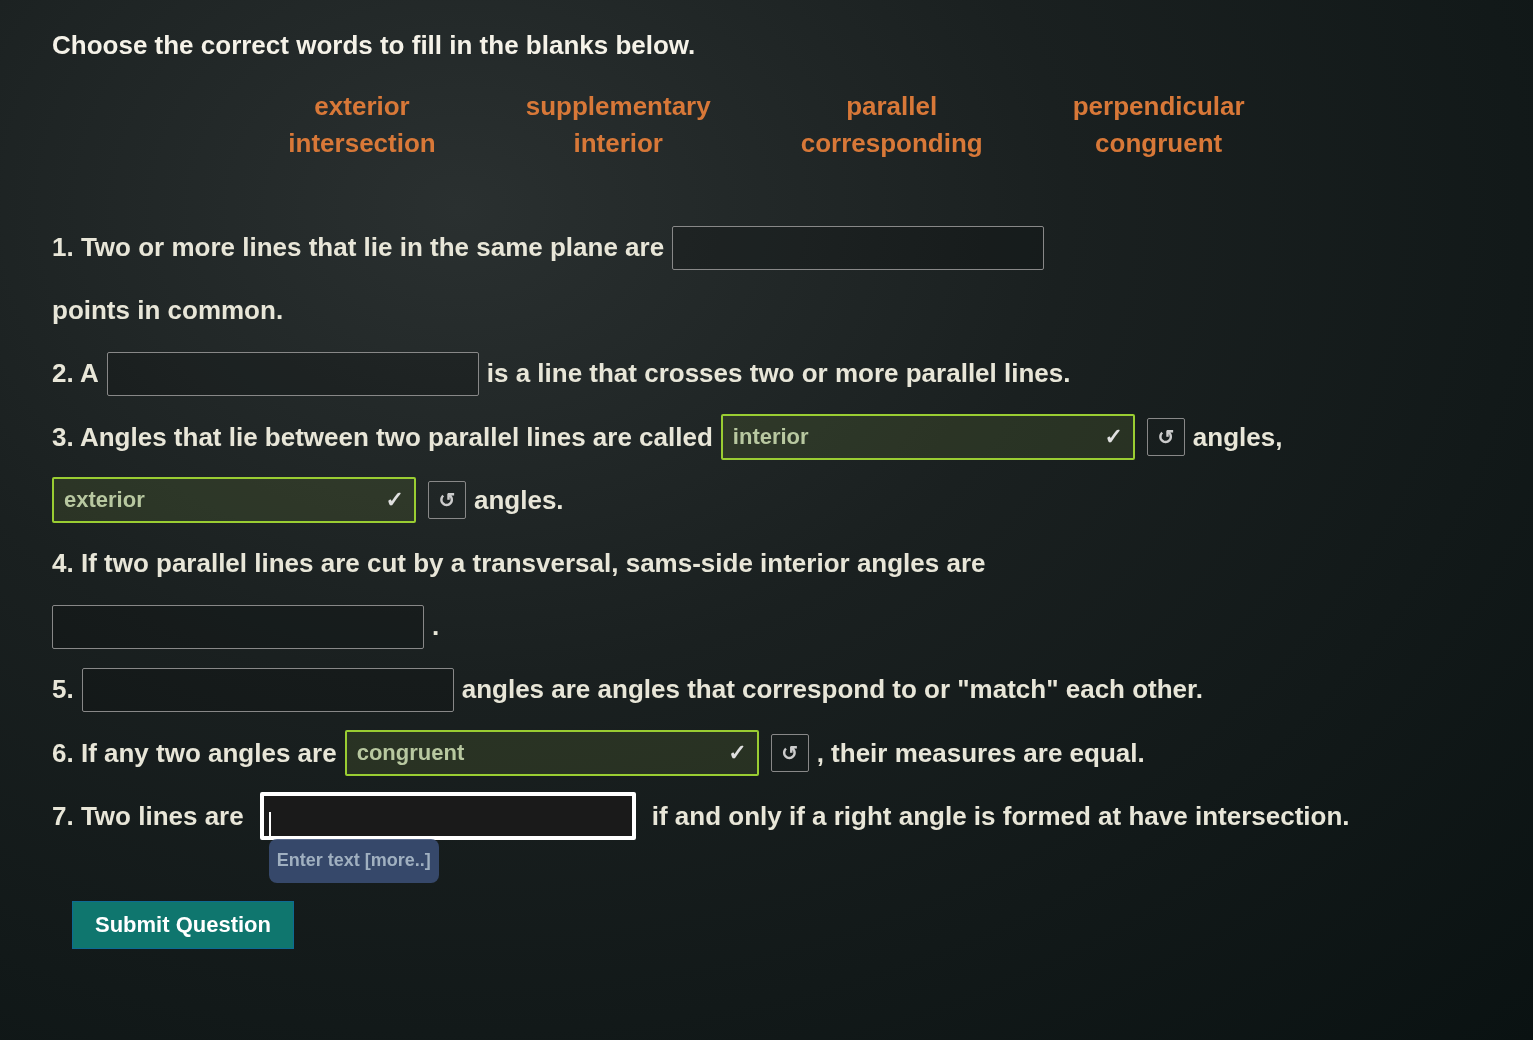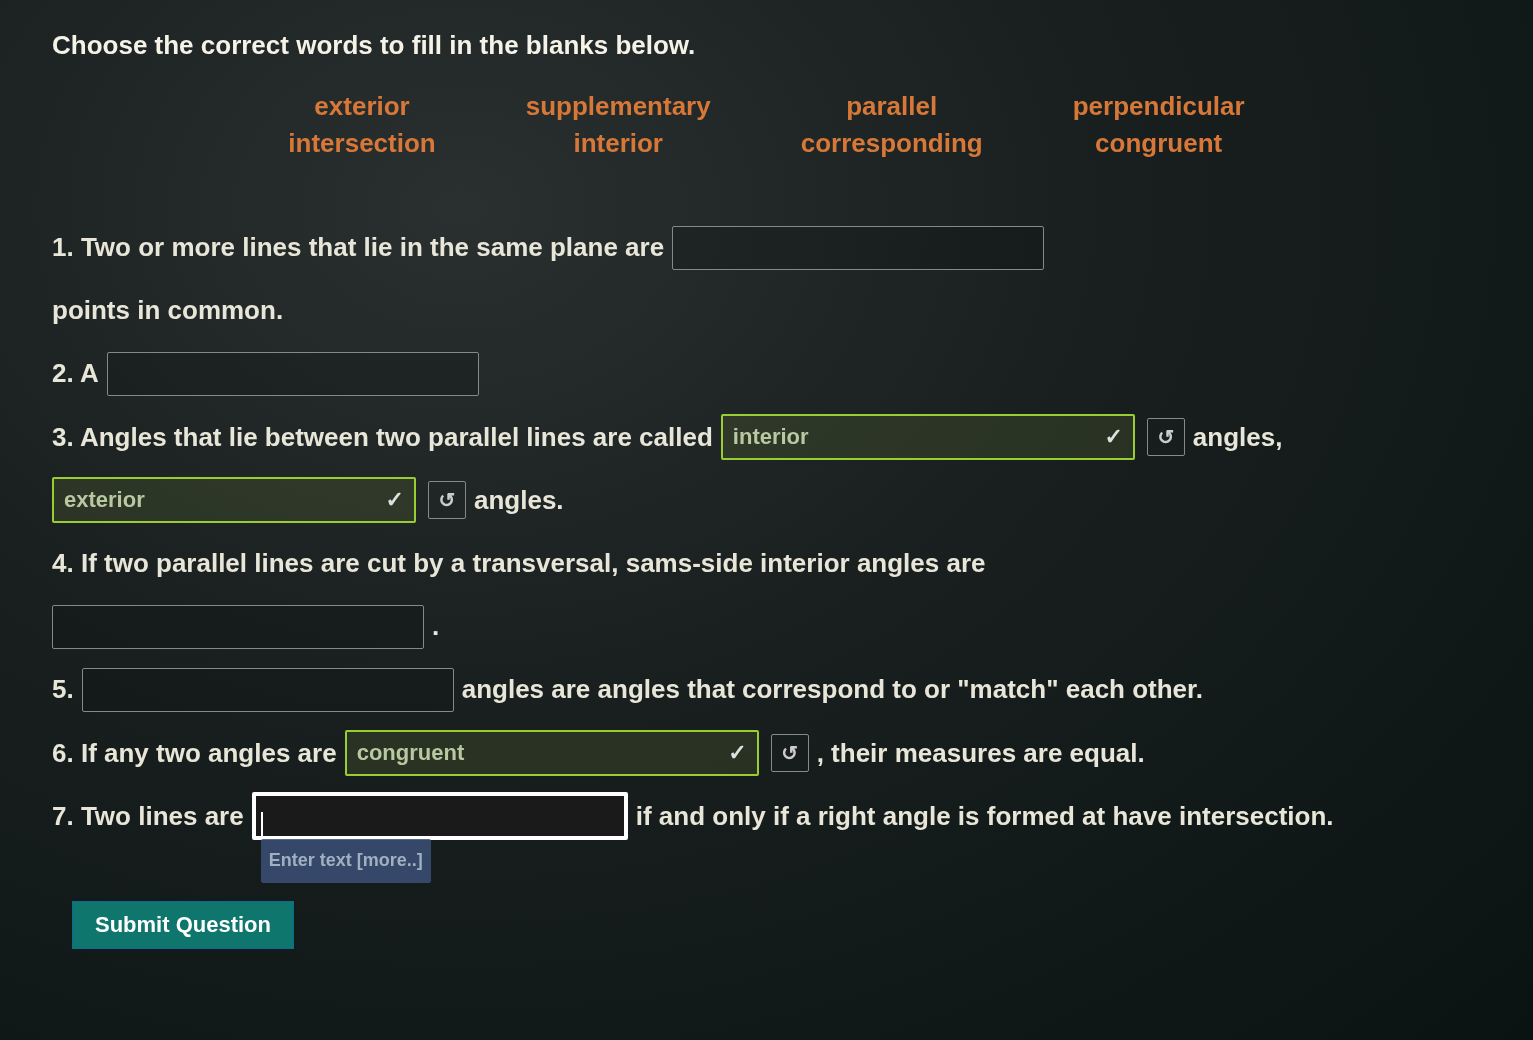--- a/index.html
+++ b/index.html
@@ -167,6 +167,7 @@
     <div class="q-line">
       <span>2. A</span>
       <span class="blank small"></span>
+      <span>is a line that crosses two or more parallel lines.</span>
     </div>
 
     <div class="q-line">

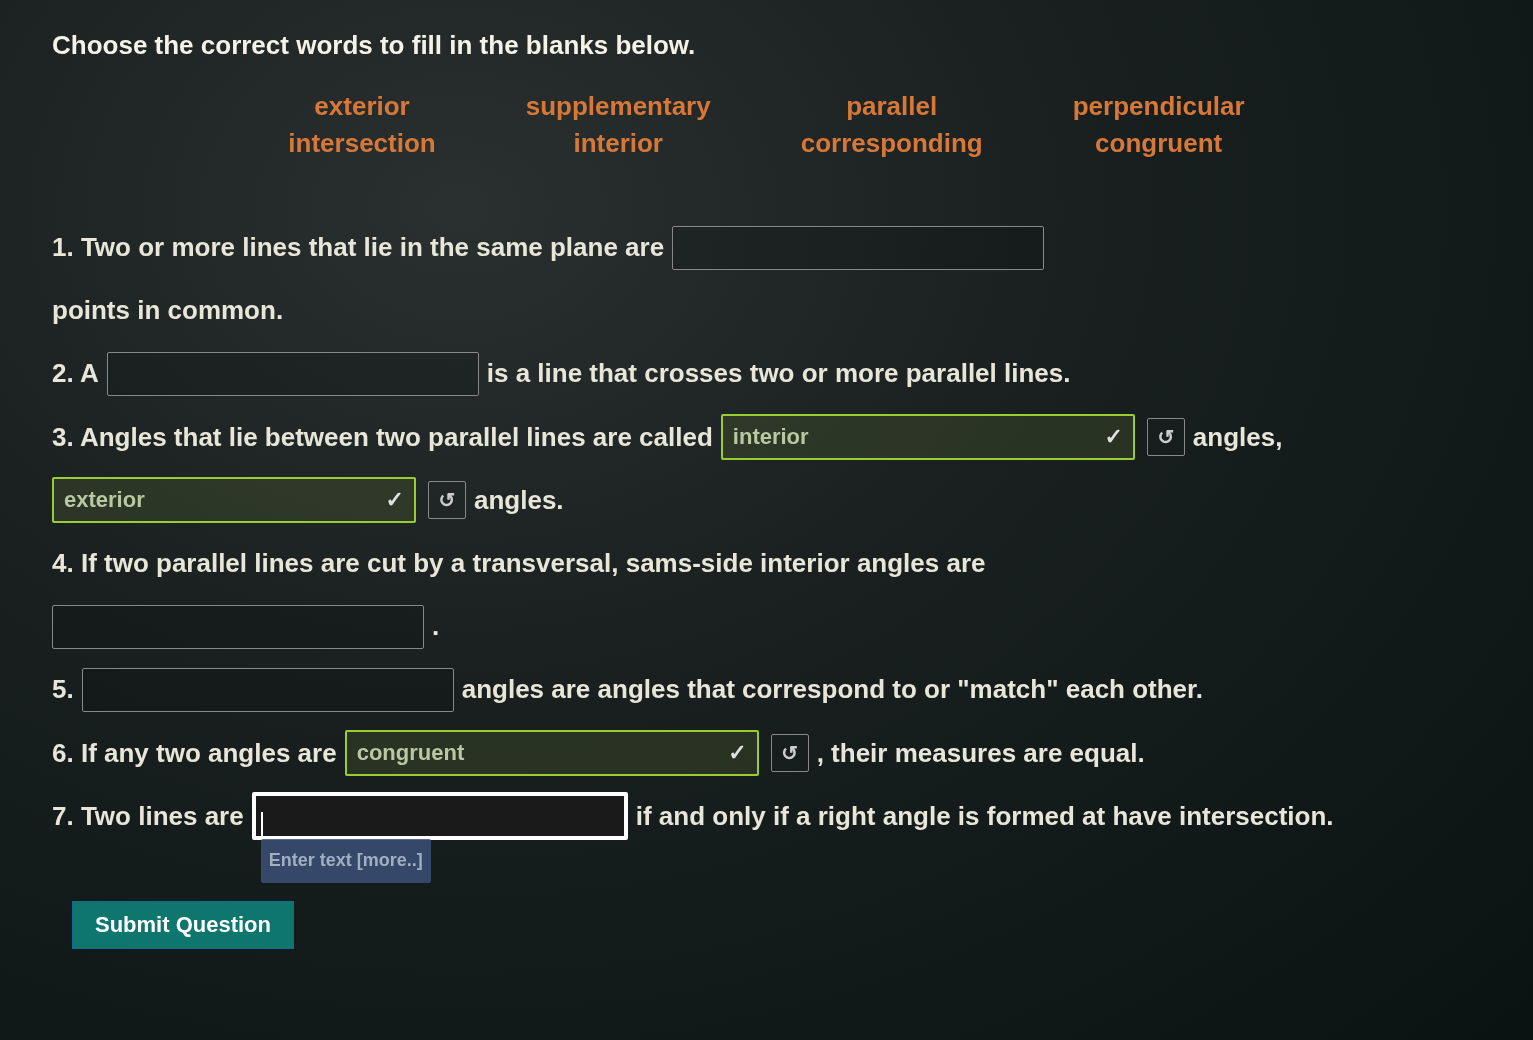--- a/index.html
+++ b/index.html
@@ -213,7 +213,7 @@
       <span>, their measures are equal.</span>
     </div>
 
-    <div class="q-line" style="position:relative;">
+    <div class="q-line" style="position:relative;gap:16px;">
       <span>7. Two lines are</span>
       <span class="blank focused">
         <span class="cursor-bar"></span>

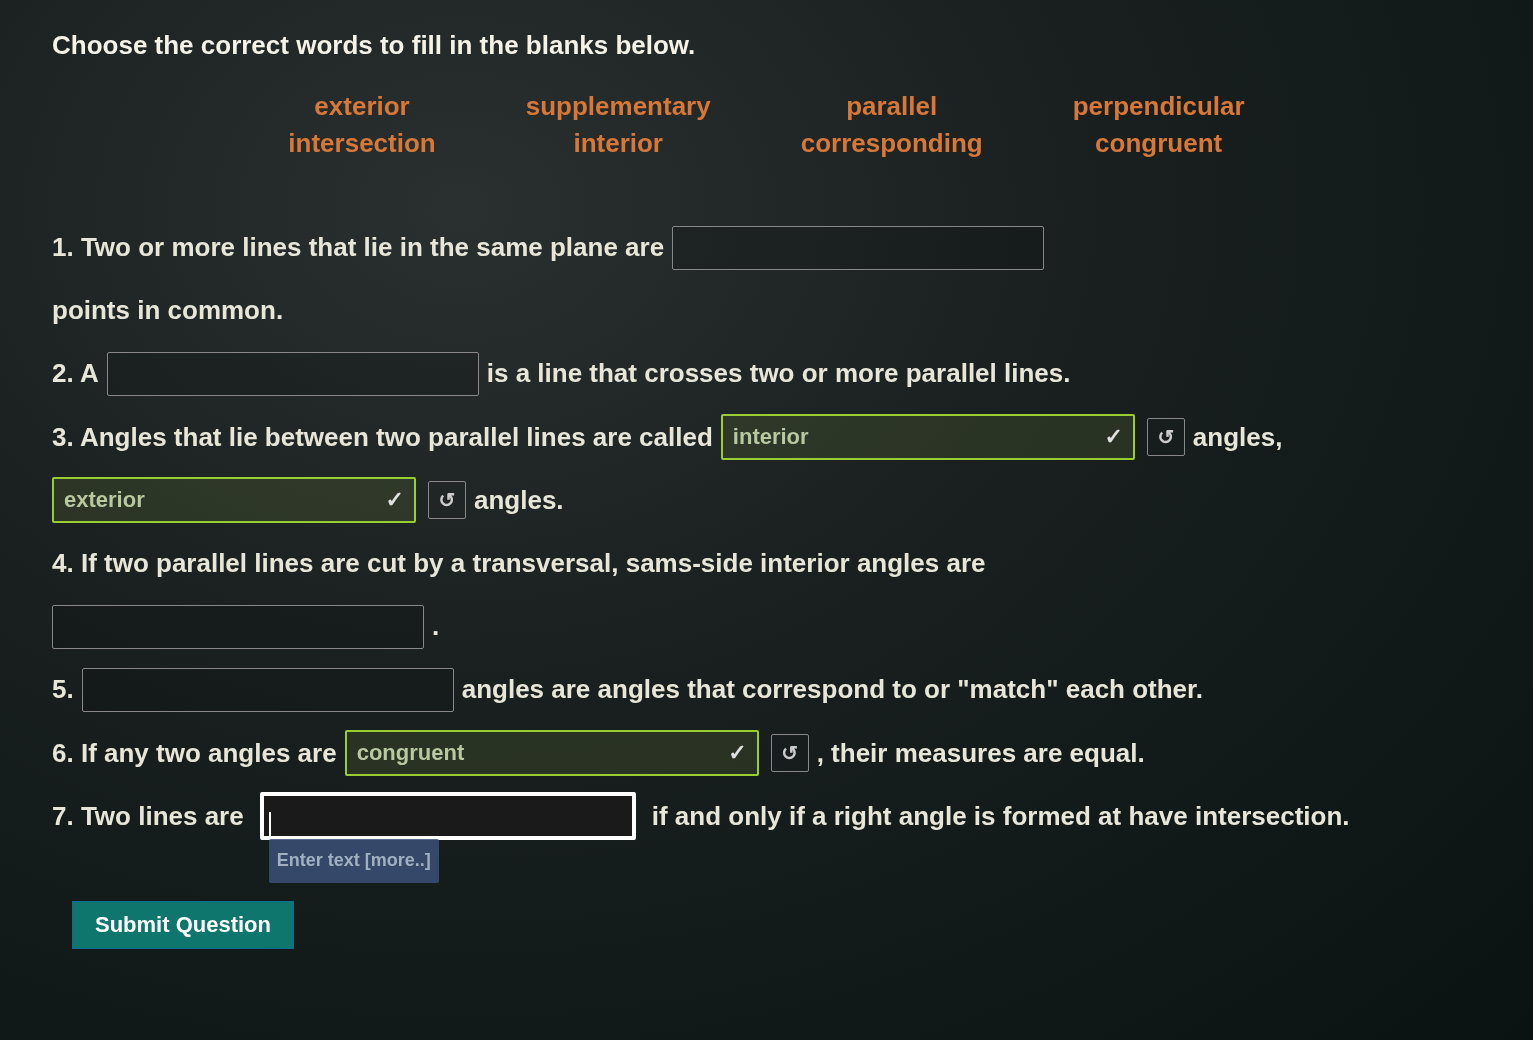--- a/index.html
+++ b/index.html
@@ -111,7 +111,7 @@
     color: #a0b0c0;
     font-size: 18px;
     padding: 2px 8px;
-    border-radius: 2px;
+    border-radius: 8px;
     white-space: nowrap;
   }
   .submit-btn {

